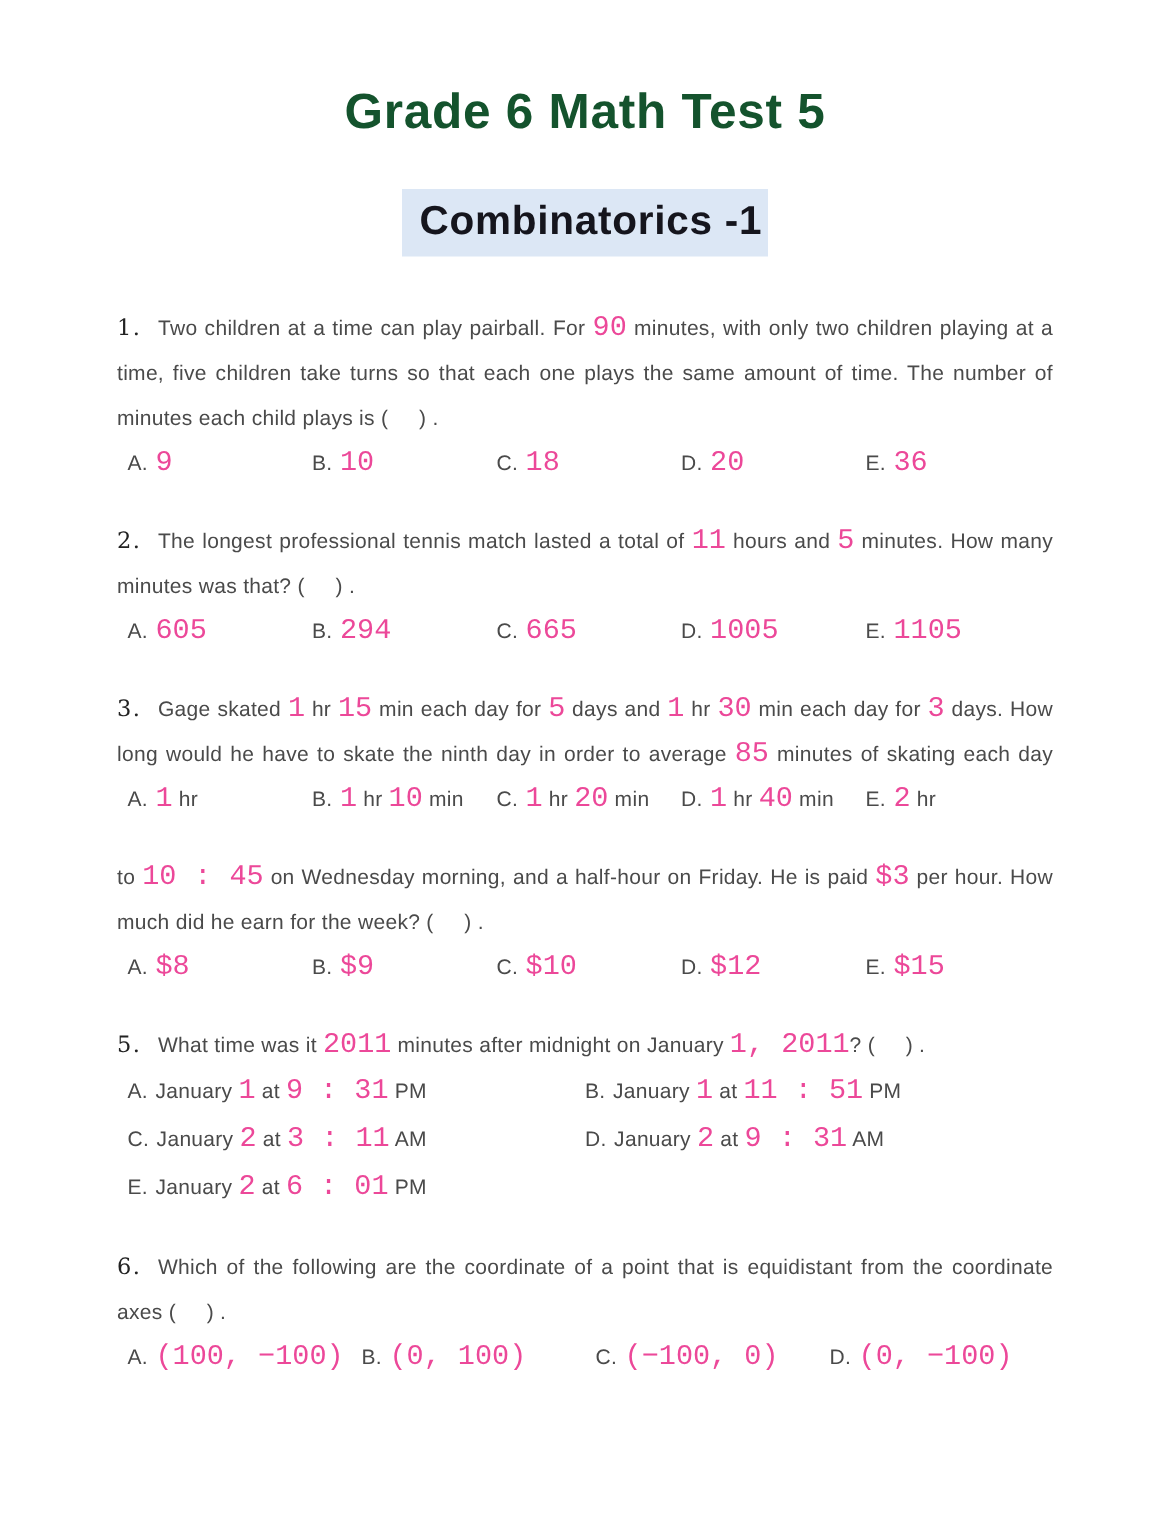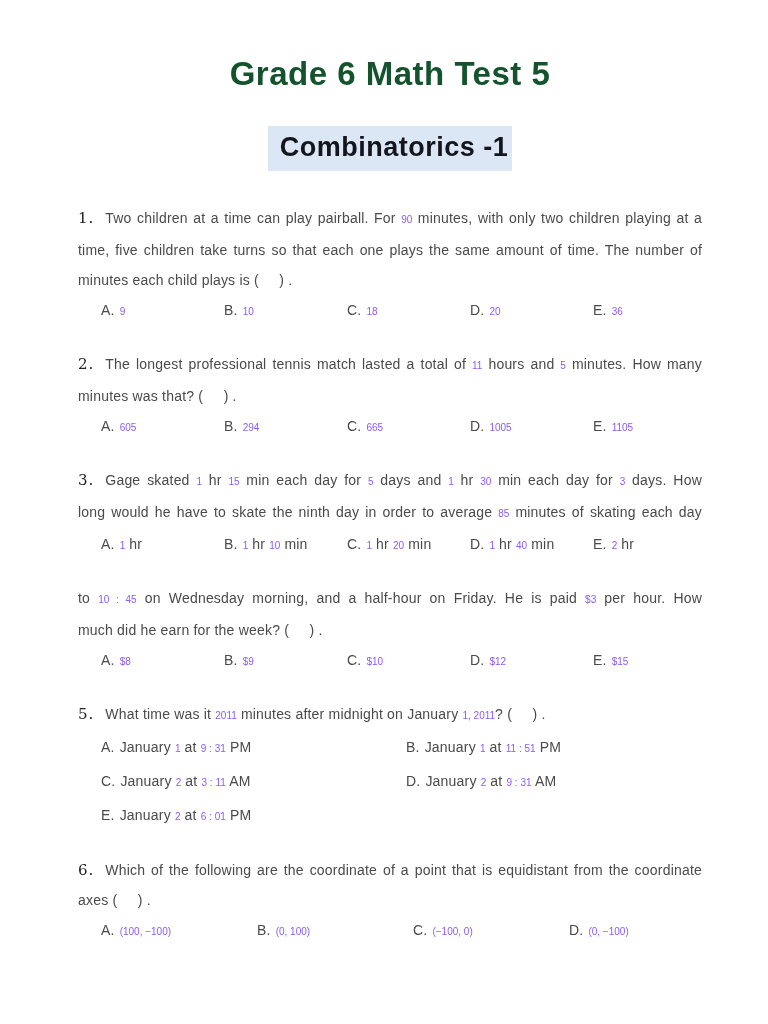--- a/index.html
+++ b/index.html
@@ -39,8 +39,8 @@
     margin-right:11px;letter-spacing:1px;
   }
   .num{
-    font-family:Liberation Sans, sans-serif;
-    font-size:10px;color:#8b5cf6;letter-spacing:0;
+    font-family:Liberation Mono, monospace;
+    font-size:19px;color:#ec4899;letter-spacing:0;
   }
 
   .frac{

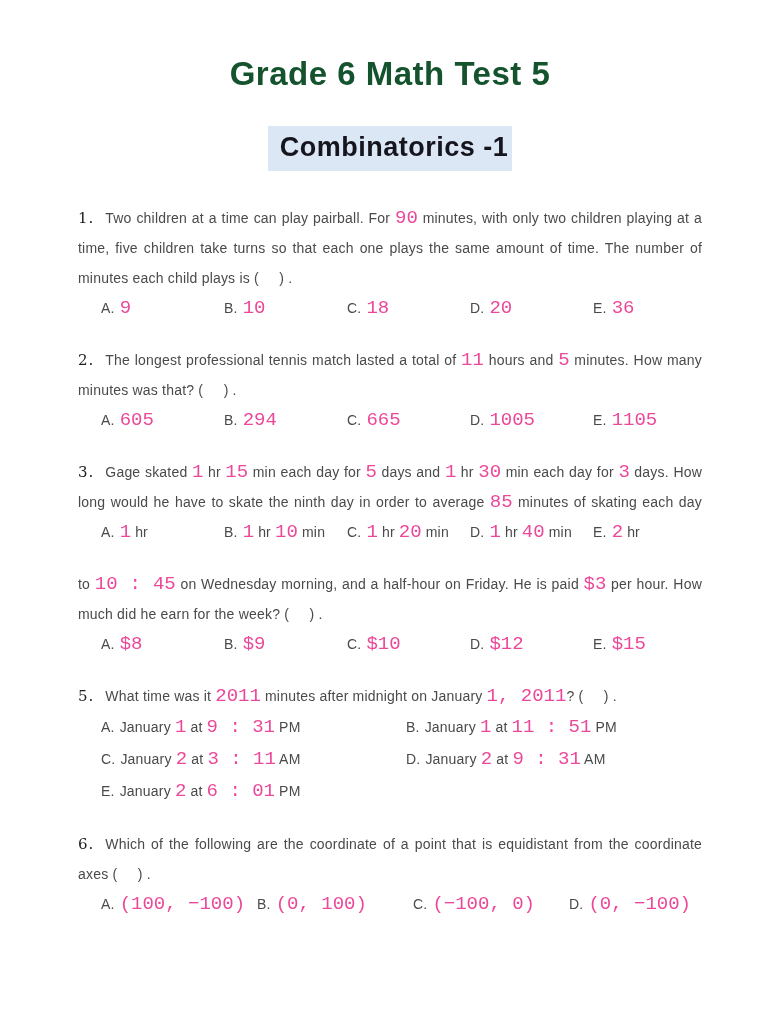--- a/index.html
+++ b/index.html
@@ -51,7 +51,7 @@
   .frac .fnum{display:block;font-size:11px;line-height:13px;border-bottom:1.2px solid #3a3a3a;padding:0 3px;}
   .frac .fden{display:block;font-size:11px;line-height:13px;}
 
-  .options{padding-left:7px;line-height:30px;margin-left:16px;}
+  .options{padding-left:7px;line-height:30px;}
   .options.row-5{display:flex;}
   .options.row-5 .option{flex:0 0 123px;white-space:nowrap;}
   .options.row-5 .option:last-child{flex:0 0 auto;}

